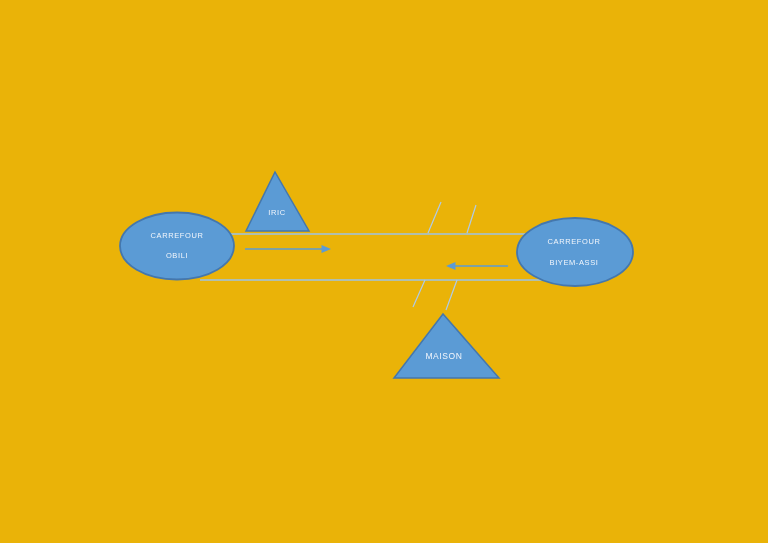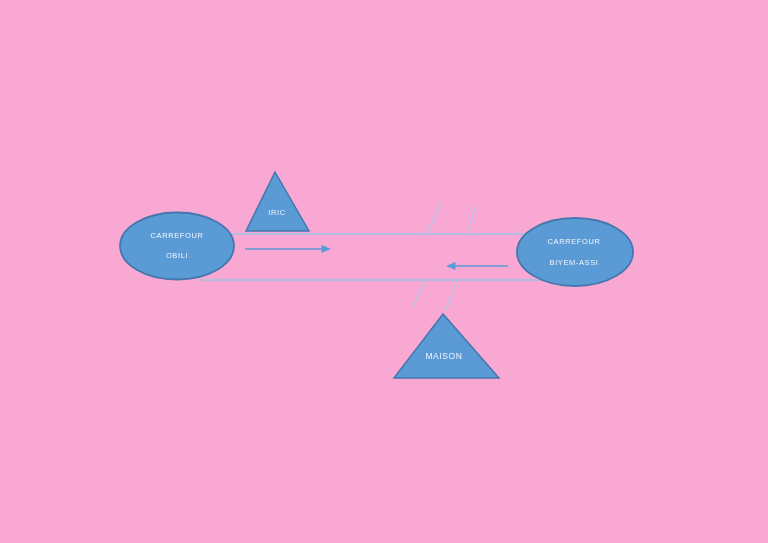--- a/index.html
+++ b/index.html
@@ -12,7 +12,7 @@
     position: relative;
     width: 768px;
     height: 543px;
-    background: #f9a8d4;
+    background: #eab308;
     overflow: hidden;
   }
   svg { display: block; }

